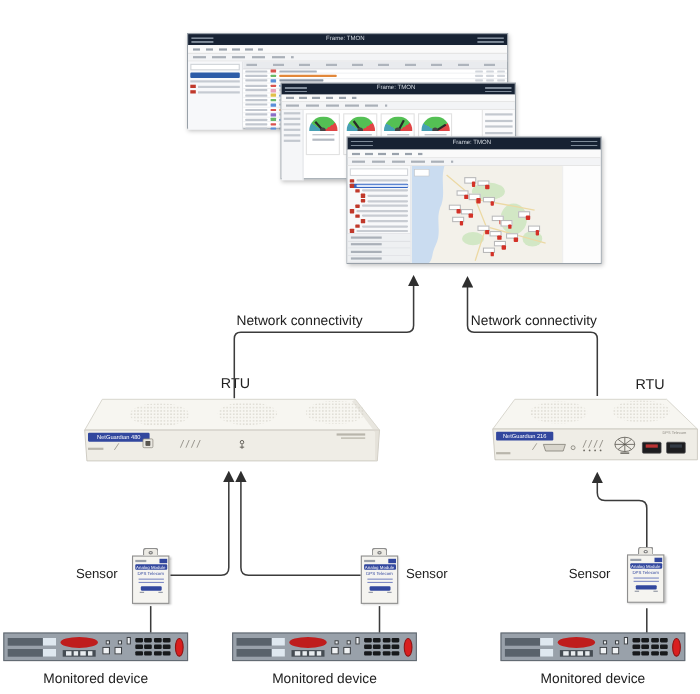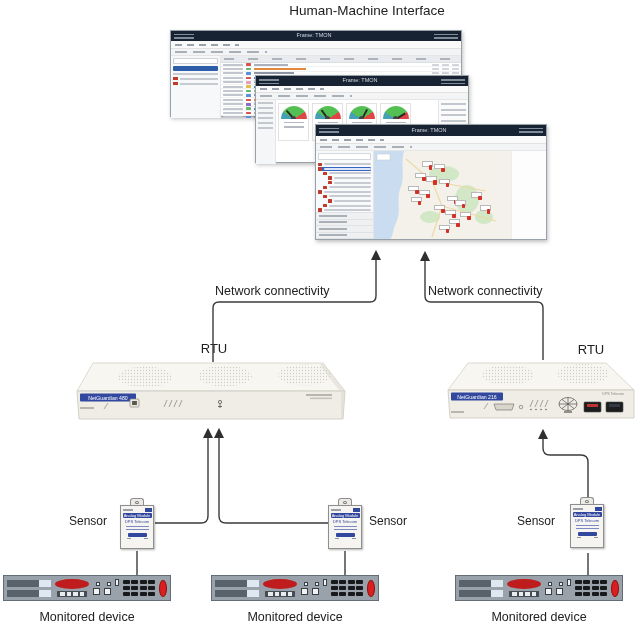--- a/index.html
+++ b/index.html
@@ -117,7 +117,6 @@
 
 <div class="canvas">
 
-  <div class="dlabel center" style="left:217px;top:3px;width:300px;font-size:13.5px;">Human-Machine Interface</div>
 
   <svg class="wires" width="636" height="631">
     <defs>

